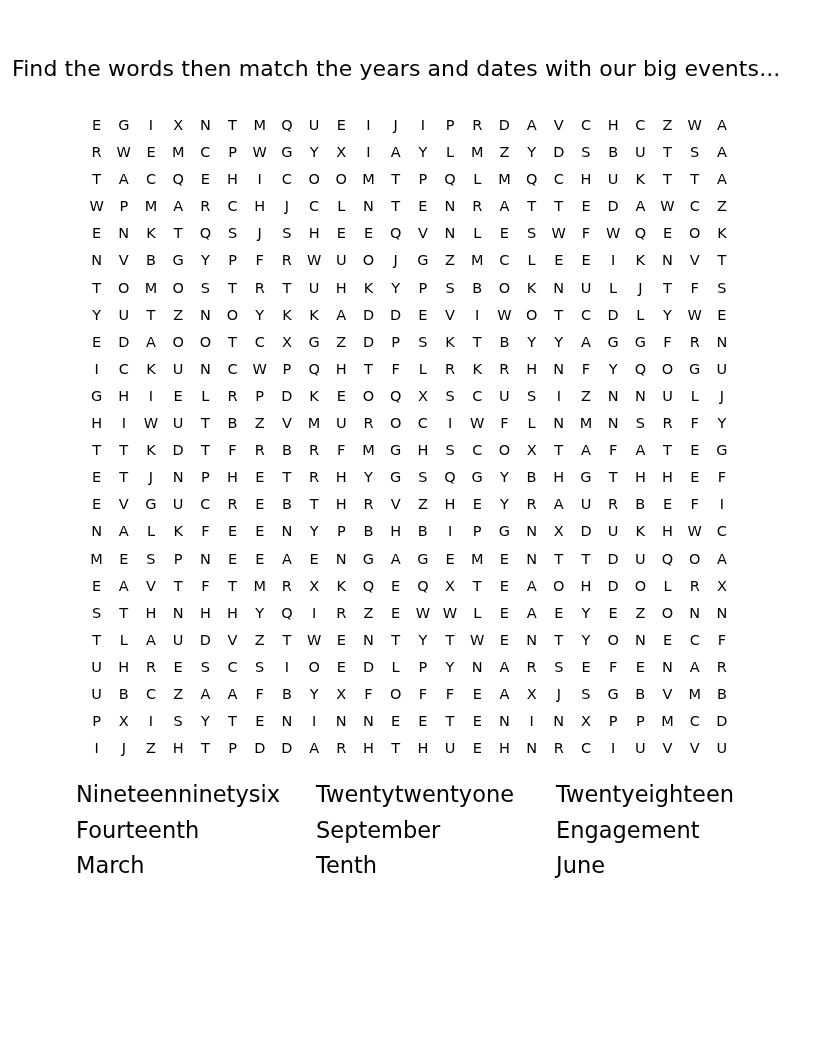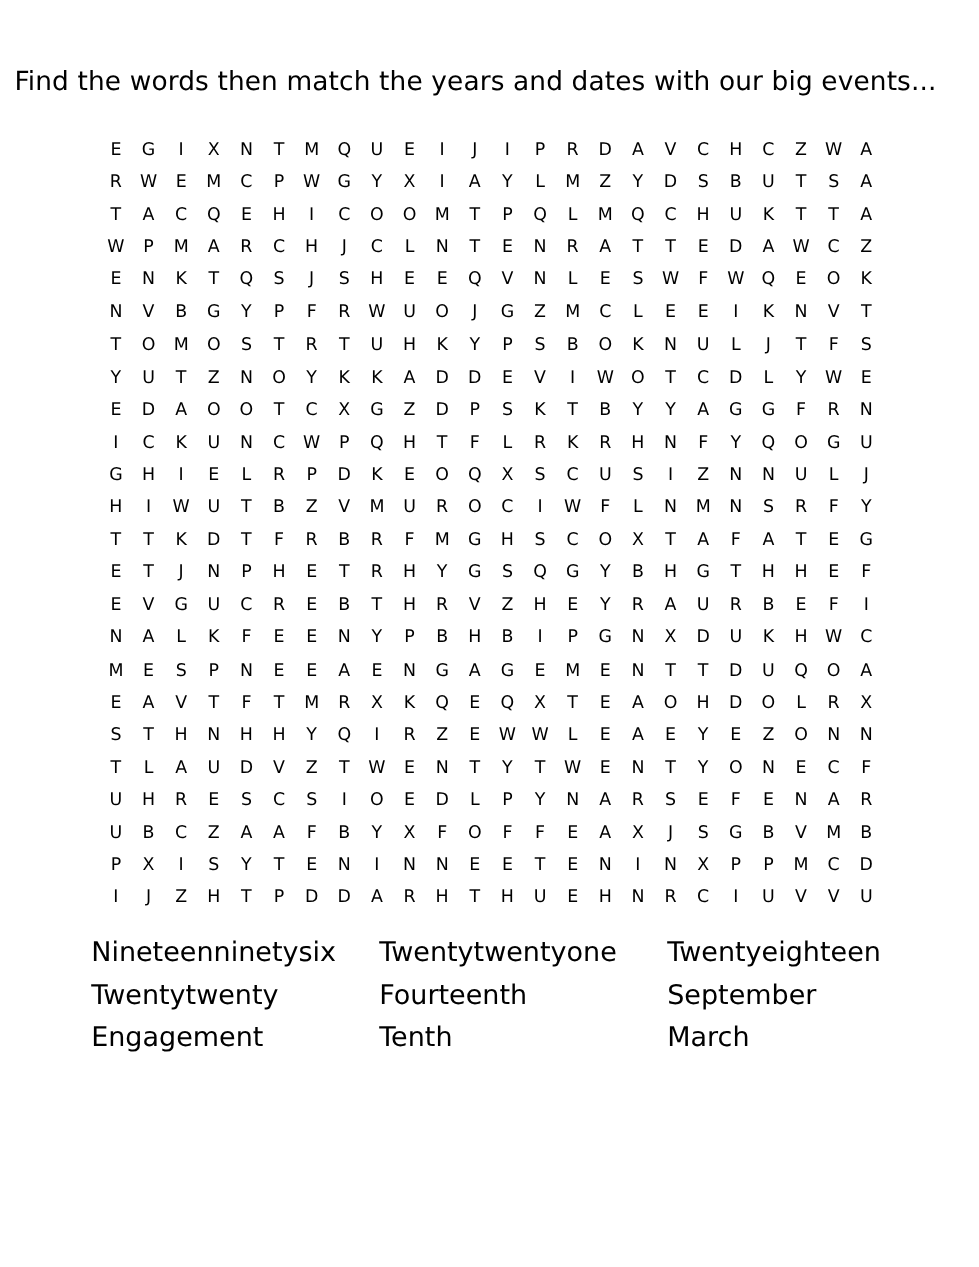--- a/index.html
+++ b/index.html
@@ -650,7 +650,6 @@
     <div class="word">Nineteenninetysix</div>
     <div class="word">Twentytwentyone</div>
     <div class="word">Twentyeighteen</div>
-    <div class="word">Twentytwenty</div>
     <div class="word">Fourteenth</div>
     <div class="word">September</div>
     <div class="word">Engagement</div>

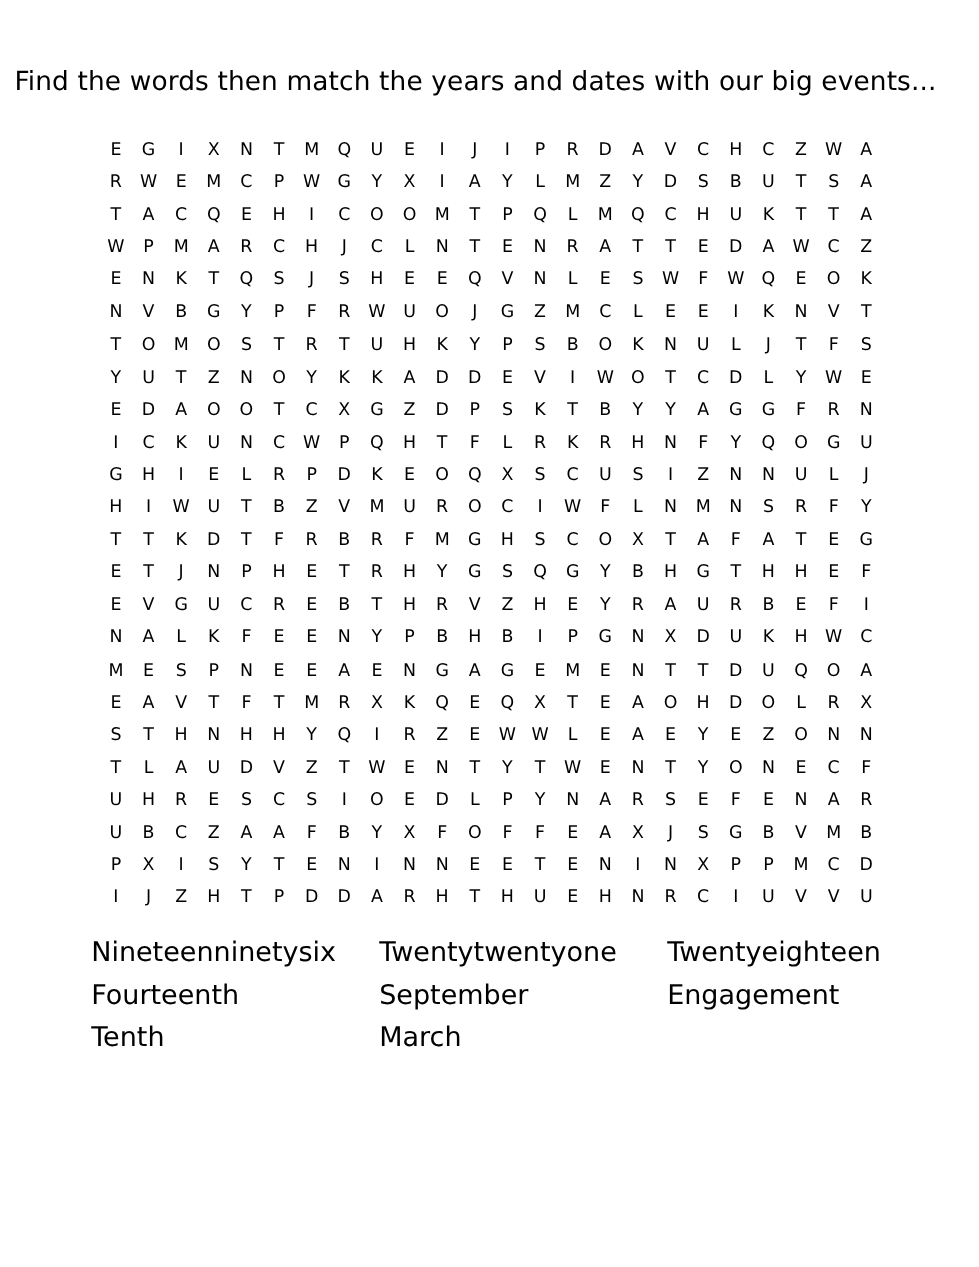--- a/index.html
+++ b/index.html
@@ -653,8 +653,8 @@
     <div class="word">Fourteenth</div>
     <div class="word">September</div>
     <div class="word">Engagement</div>
+    <div class="word">March</div>
     <div class="word">Tenth</div>
-    <div class="word">March</div>
   </div>
 
 </body></html>

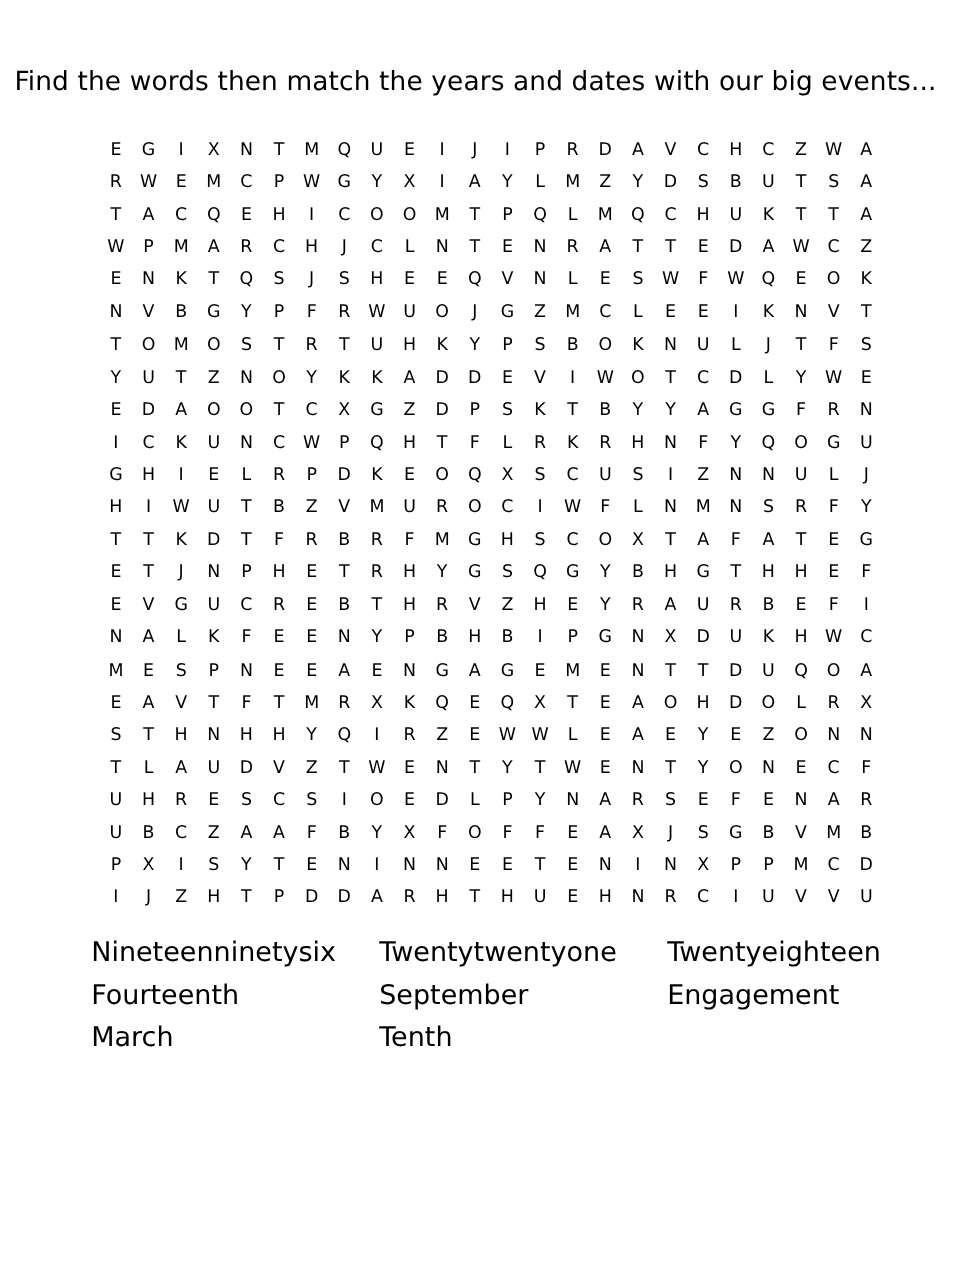--- a/index.html
+++ b/index.html
@@ -655,6 +655,7 @@
     <div class="word">Engagement</div>
     <div class="word">March</div>
     <div class="word">Tenth</div>
+    <div class="word">June</div>
   </div>
 
 </body></html>

